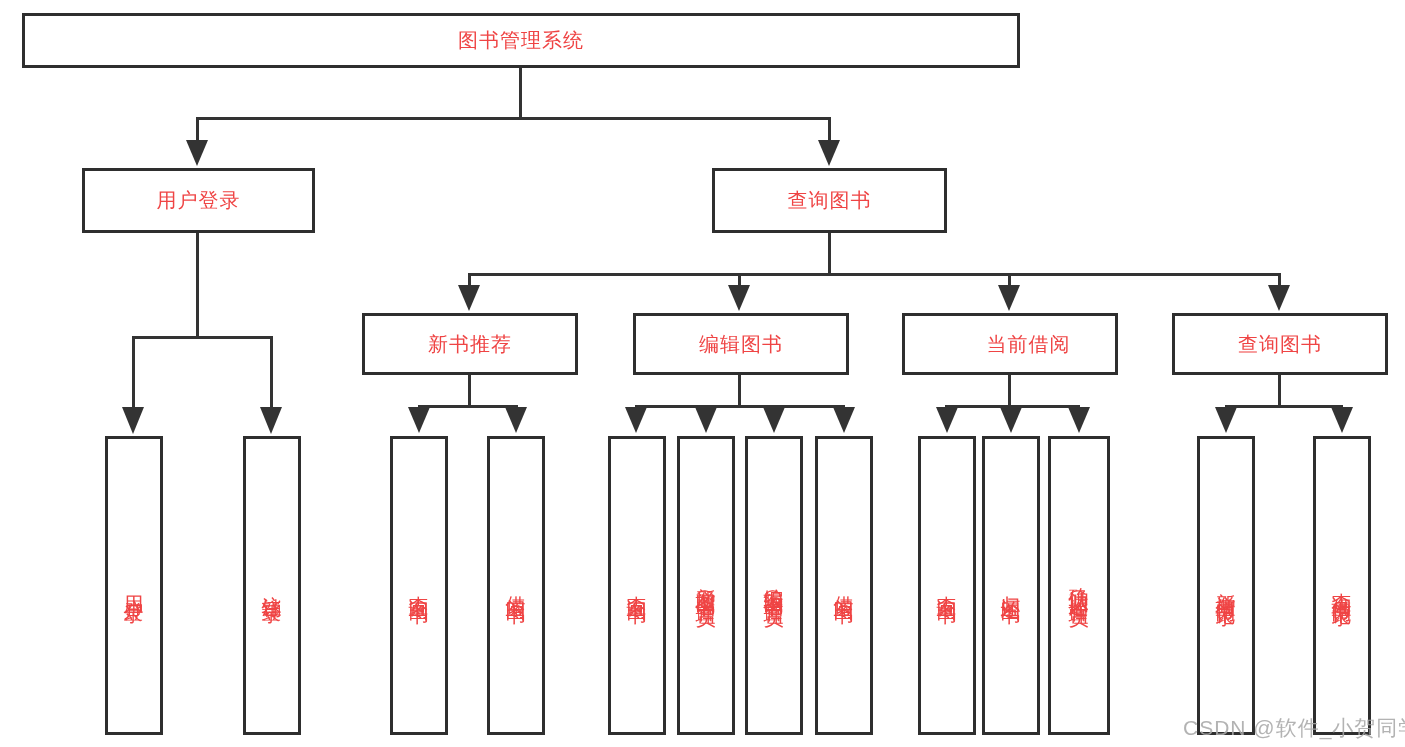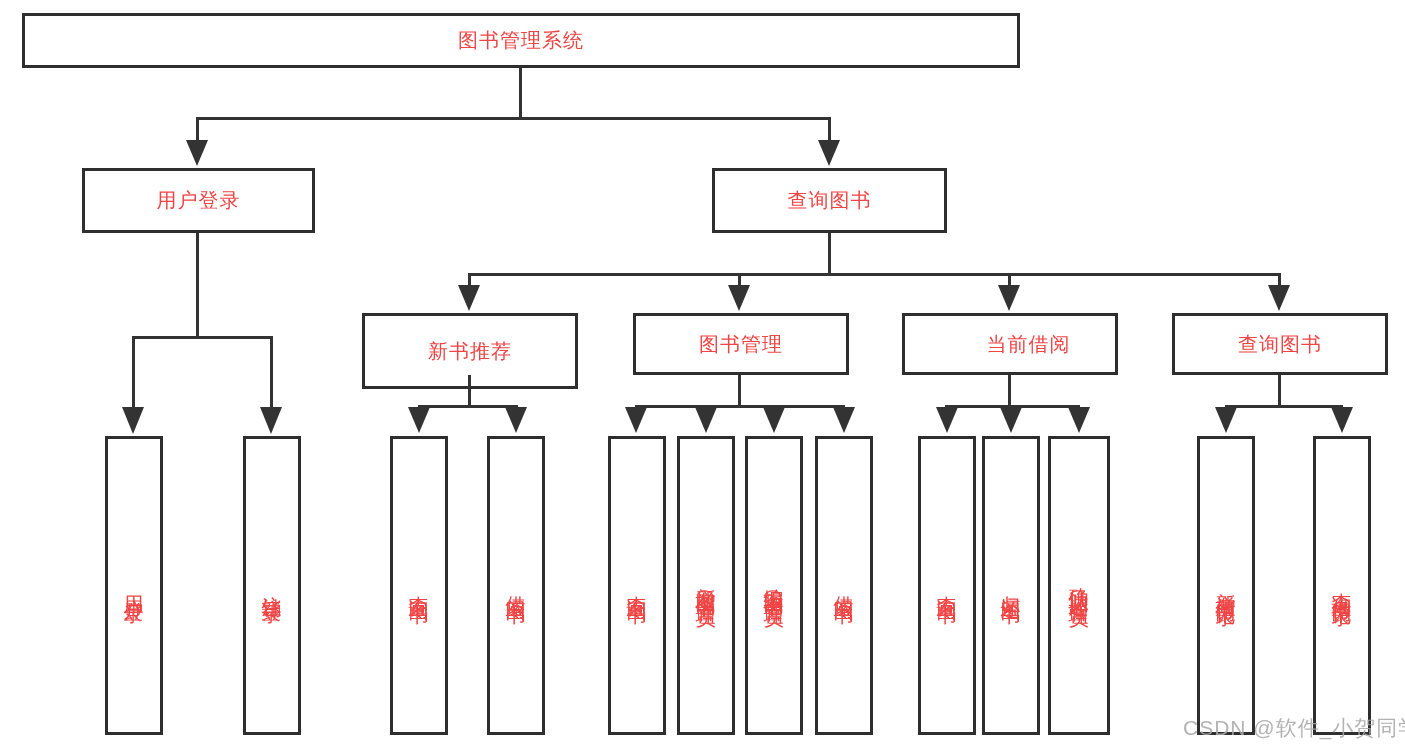--- a/index.html
+++ b/index.html
@@ -90,7 +90,7 @@
   <div class="arrow" style="left:998px;top:285px;"></div>
   <div class="arrow" style="left:1268px;top:285px;"></div>
 
-  <div class="box" style="left:362px;top:313px;width:216px;height:76px;">
+  <div class="box" style="left:362px;top:313px;width:216px;height:62px;">
     <span>新书推荐</span>
   </div>
   <div class="box" style="left:633px;top:313px;width:216px;height:62px;">

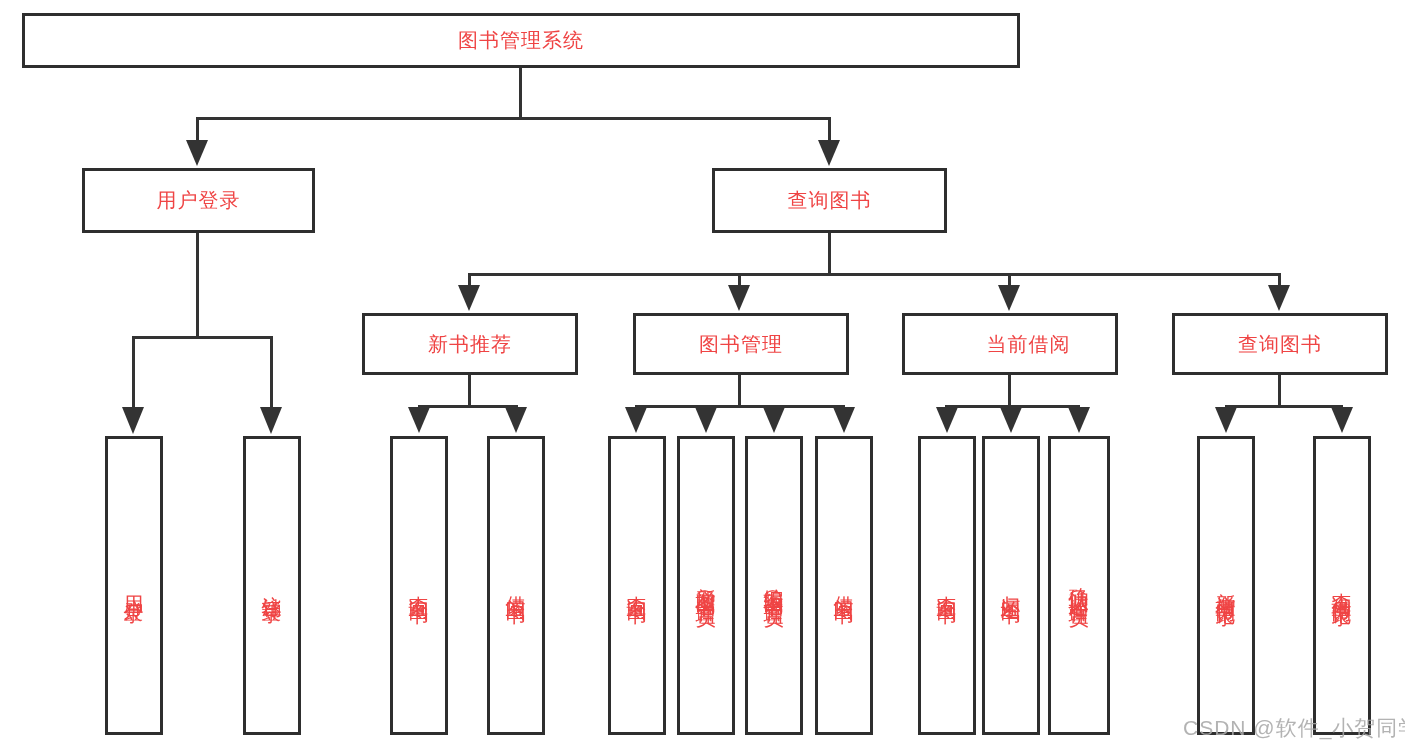--- a/index.html
+++ b/index.html
@@ -94,7 +94,7 @@
     <span>新书推荐</span>
   </div>
   <div class="box" style="left:633px;top:313px;width:216px;height:62px;">
-    <span>图书管理</span>
+    <span>编辑图书</span>
   </div>
   <div class="box" style="left:902px;top:313px;width:216px;height:62px;padding-left:37px;">
     <span>当前借阅</span>

